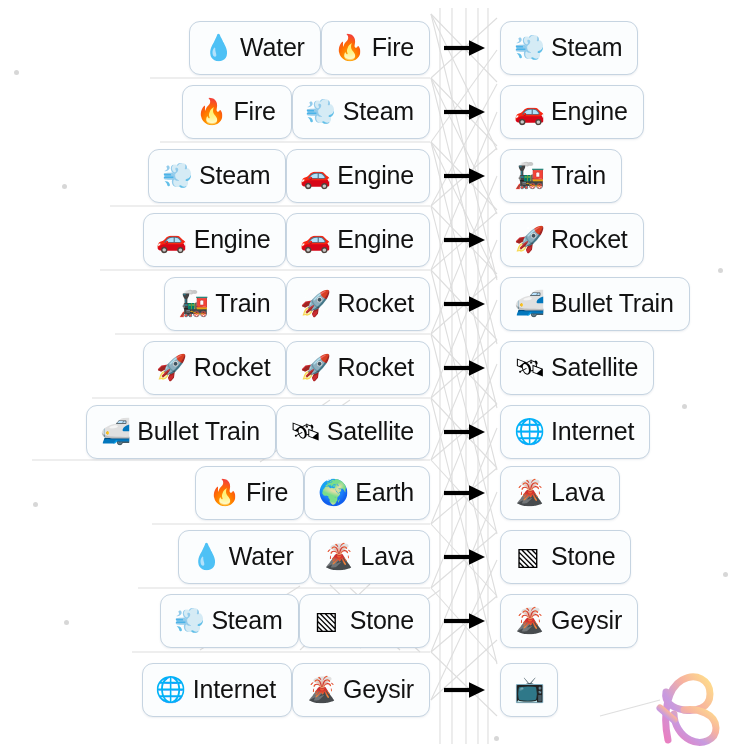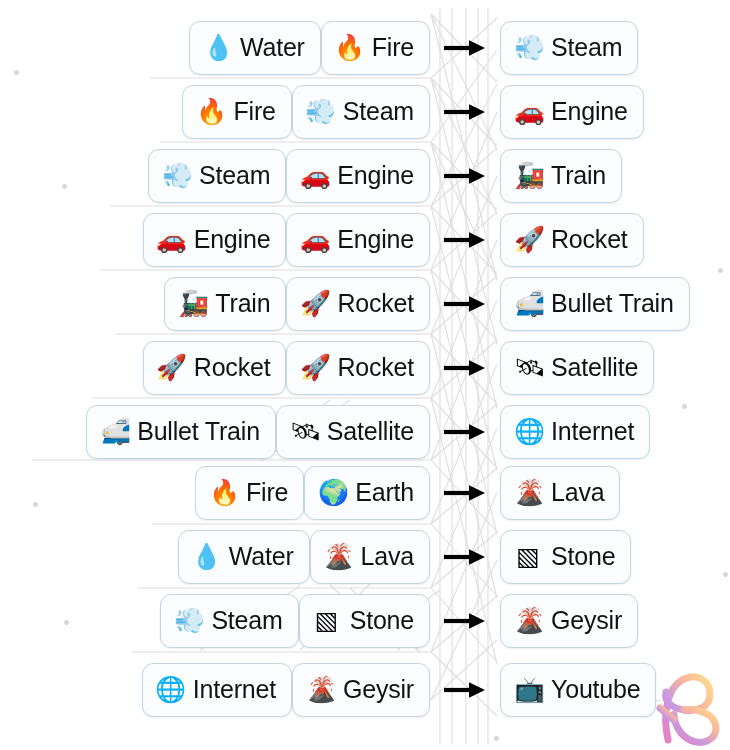--- a/index.html
+++ b/index.html
@@ -451,7 +451,6 @@
       <div style="display: flex;">
         <div class="card">
           <span class="emoji">📺</span>
-          <span class="label">Youtube</span>
         </div>
       </div>
     </div>

